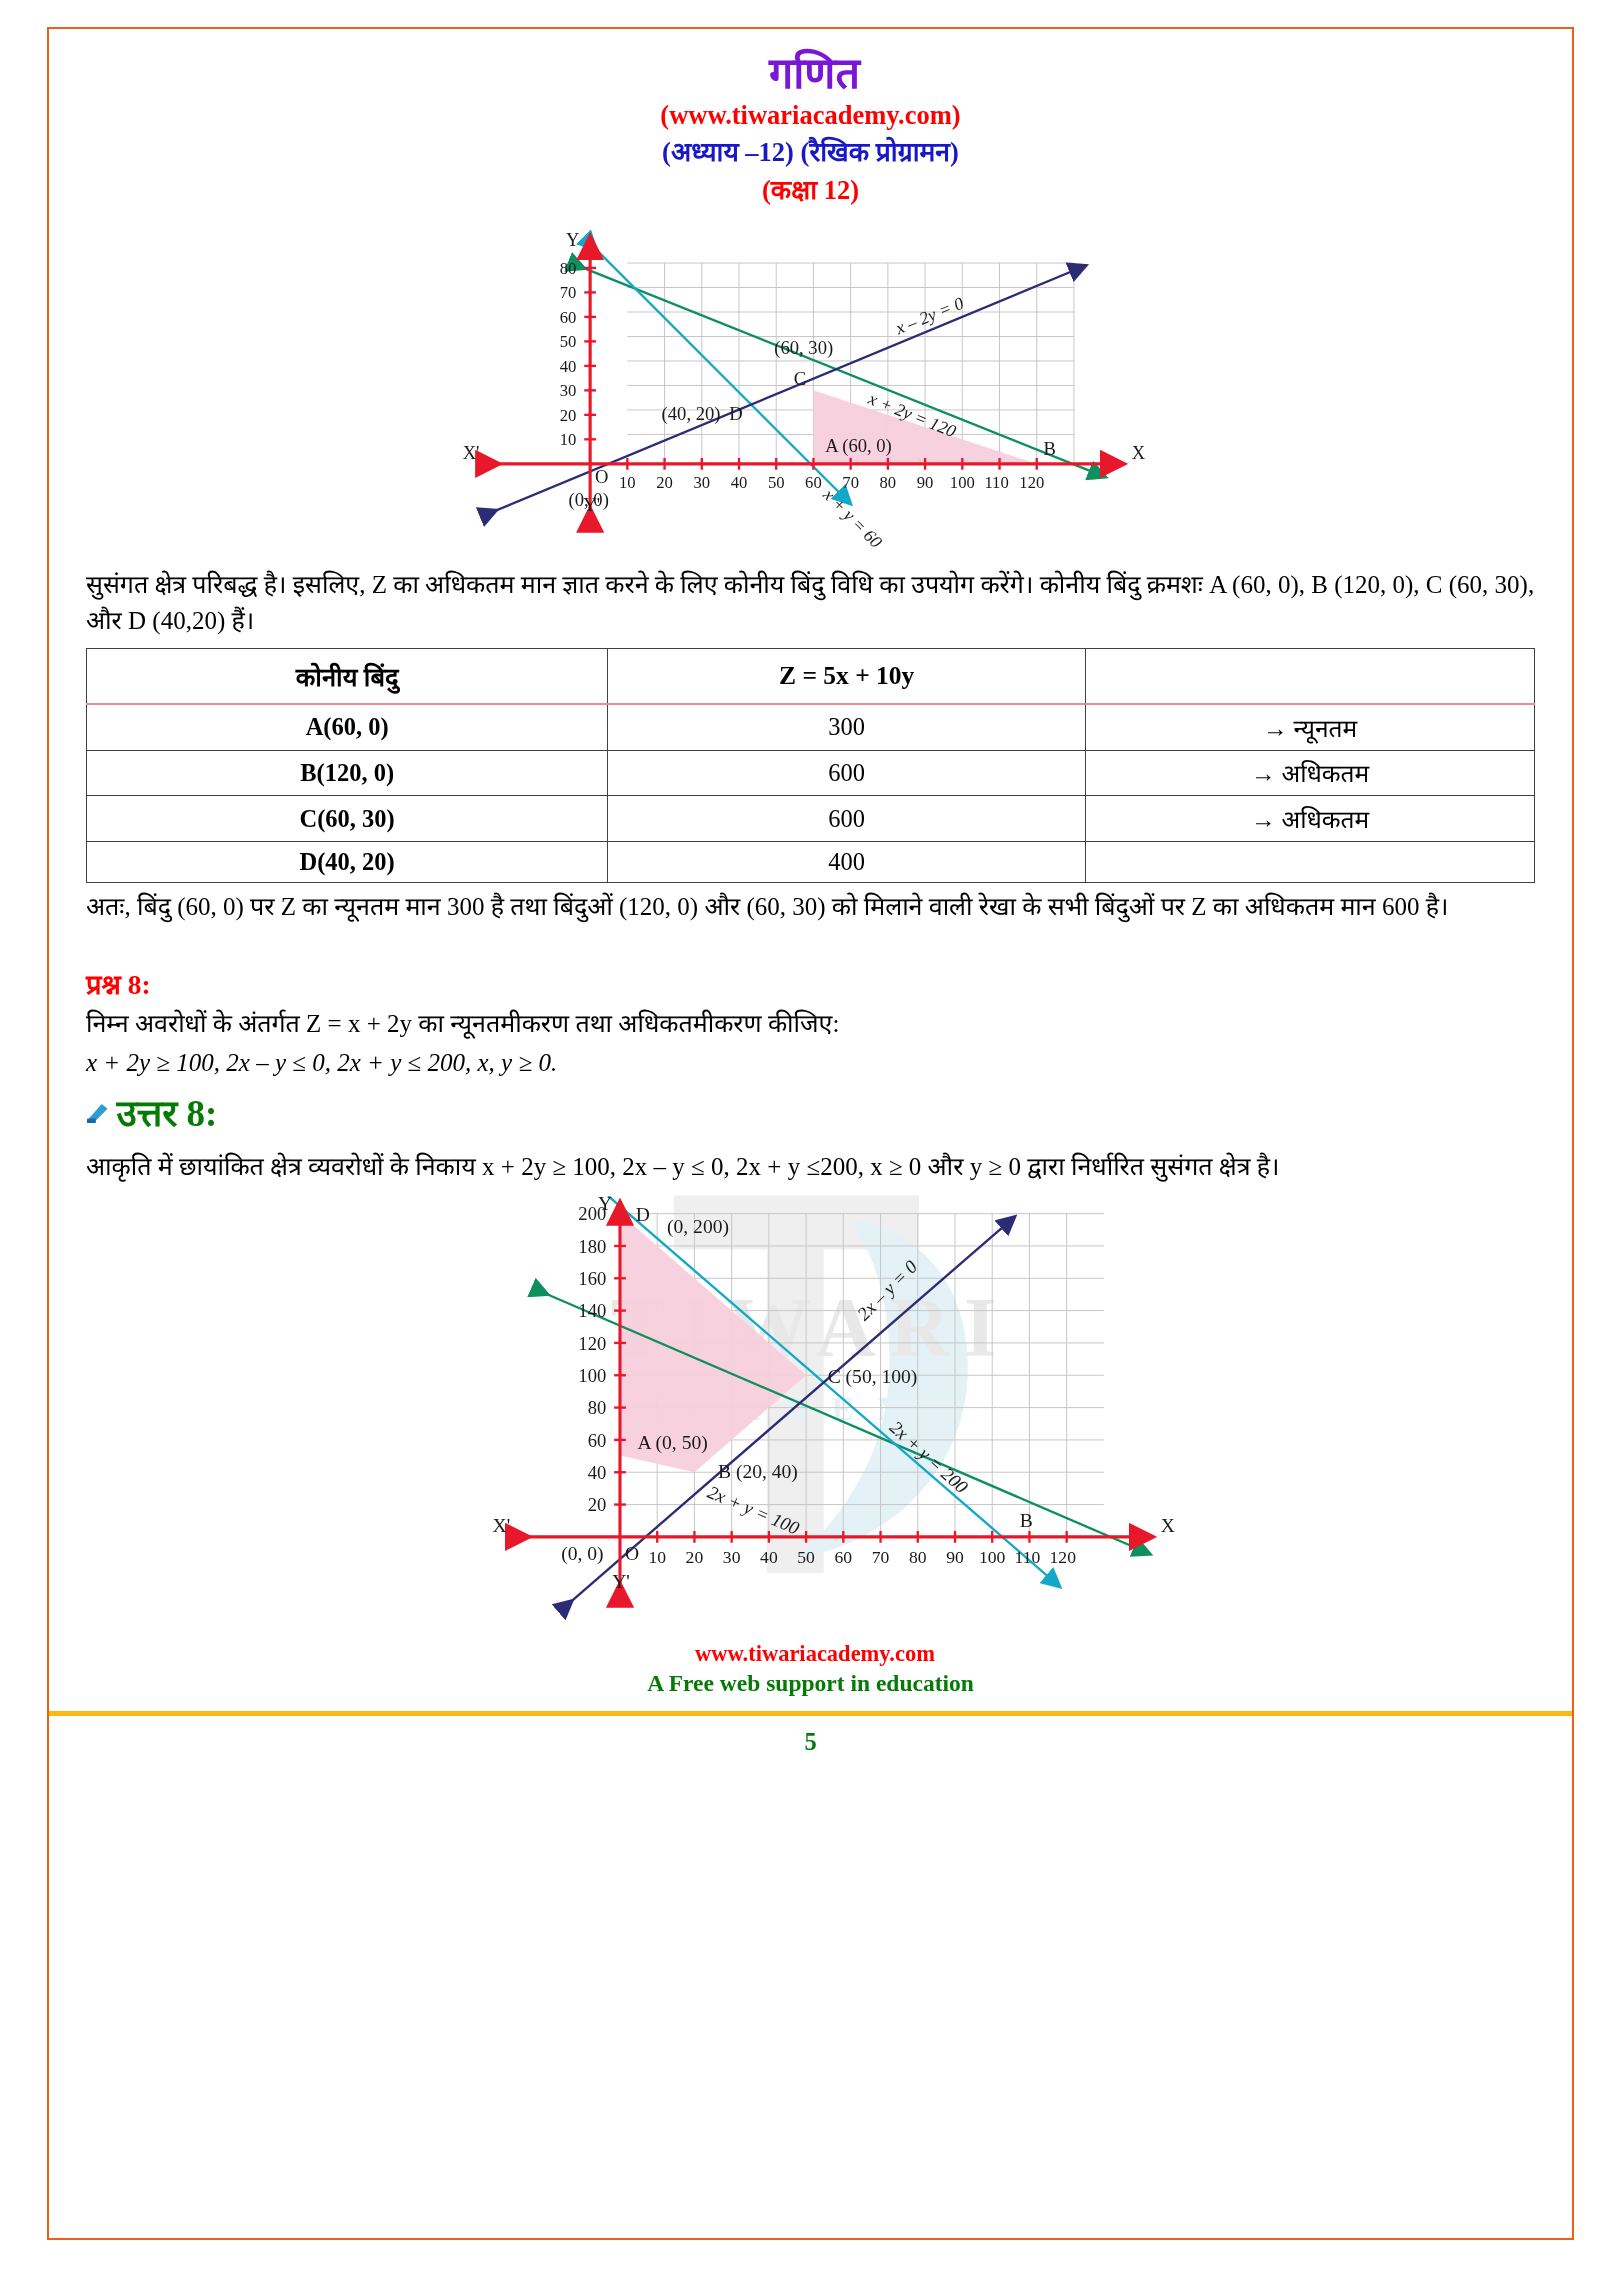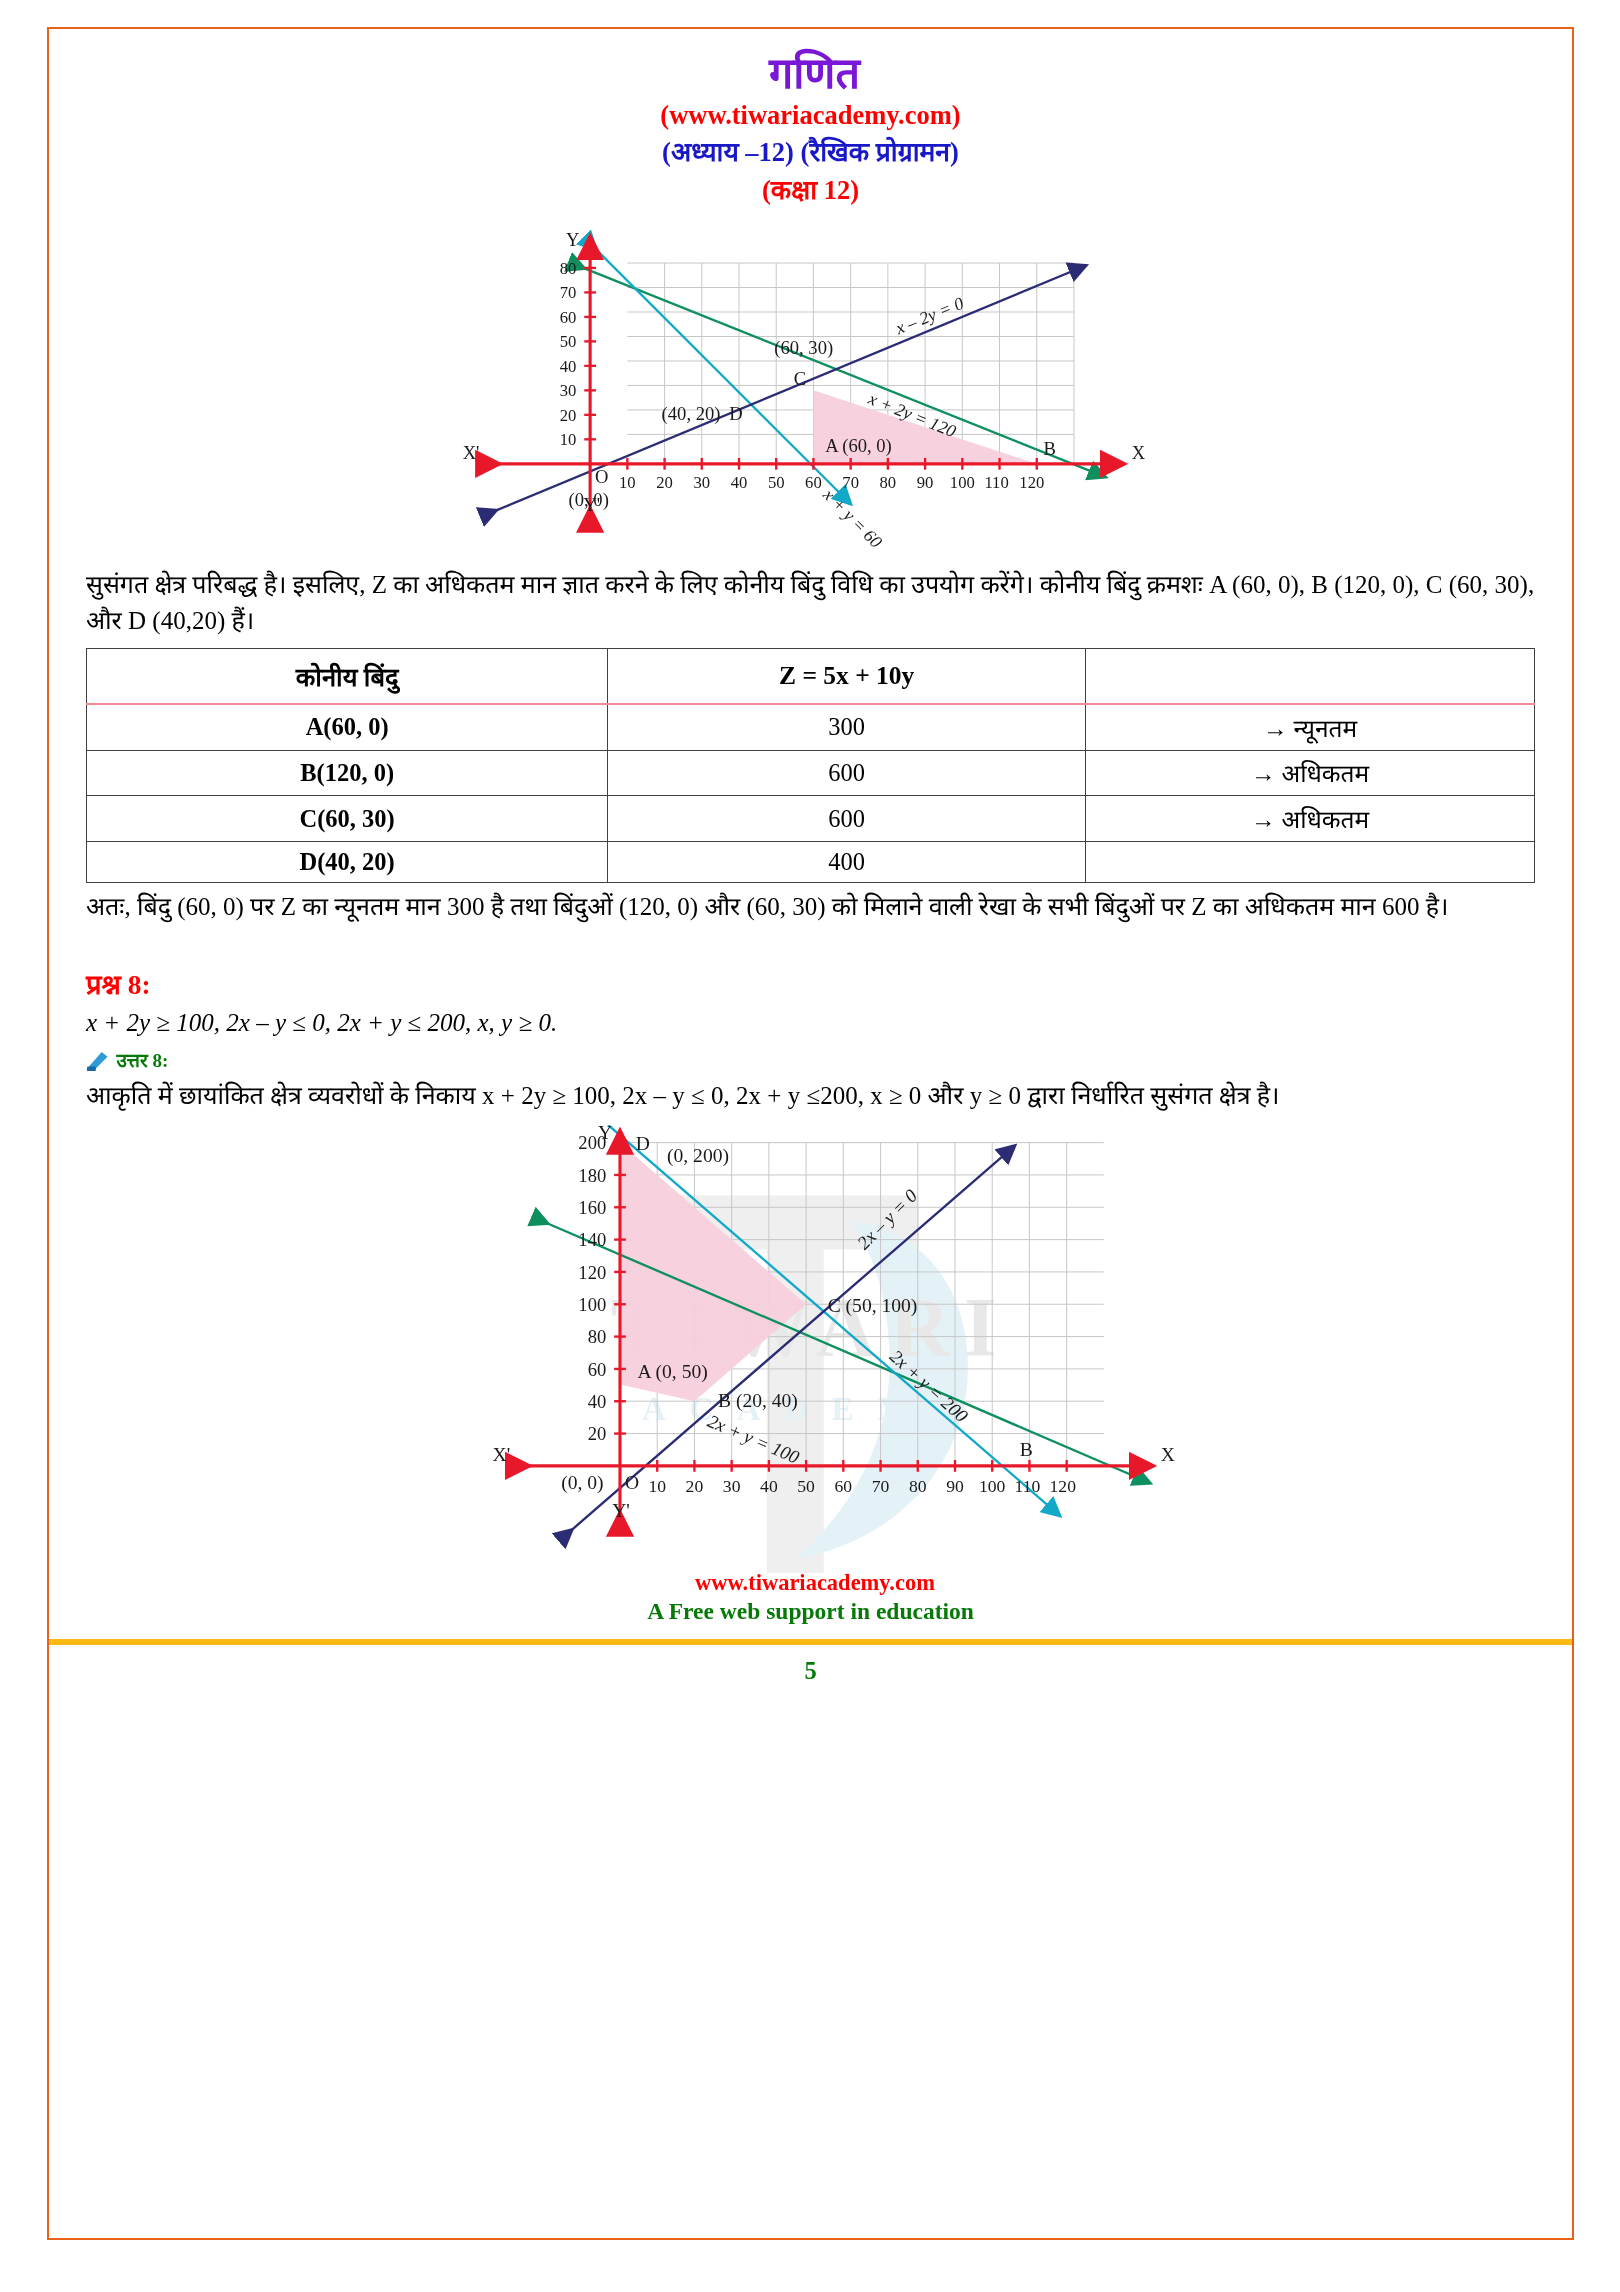--- a/index.html
+++ b/index.html
@@ -331,6 +331,7 @@
       <div class="para" style="margin-top:5.9px;">अतः, बिंदु (60, 0) पर Z का न्यूनतम मान 300 है तथा बिंदुओं (120, 0)  और (60, 30) को मिलाने वाली रेखा के सभी बिंदुओं पर Z का अधिकतम मान 600 है।</div>
 
       <div class="q-head" style="margin-top:41px;">प्रश्न 8:</div>
+      <div class="para" style="margin-top:3.9px;">निम्न अवरोधों के अंतर्गत Z = x + 2y  का न्यूनतमीकरण तथा अधिकतमीकरण कीजिए:</div>
       <div class="para math" style="margin-top:2.9px;">x + 2y ≥ 100,        2x – y ≤ 0,        2x + y ≤ 200,        x, y ≥ 0.</div>
 
       <div class="a-head" style="margin-top:5.9px;">

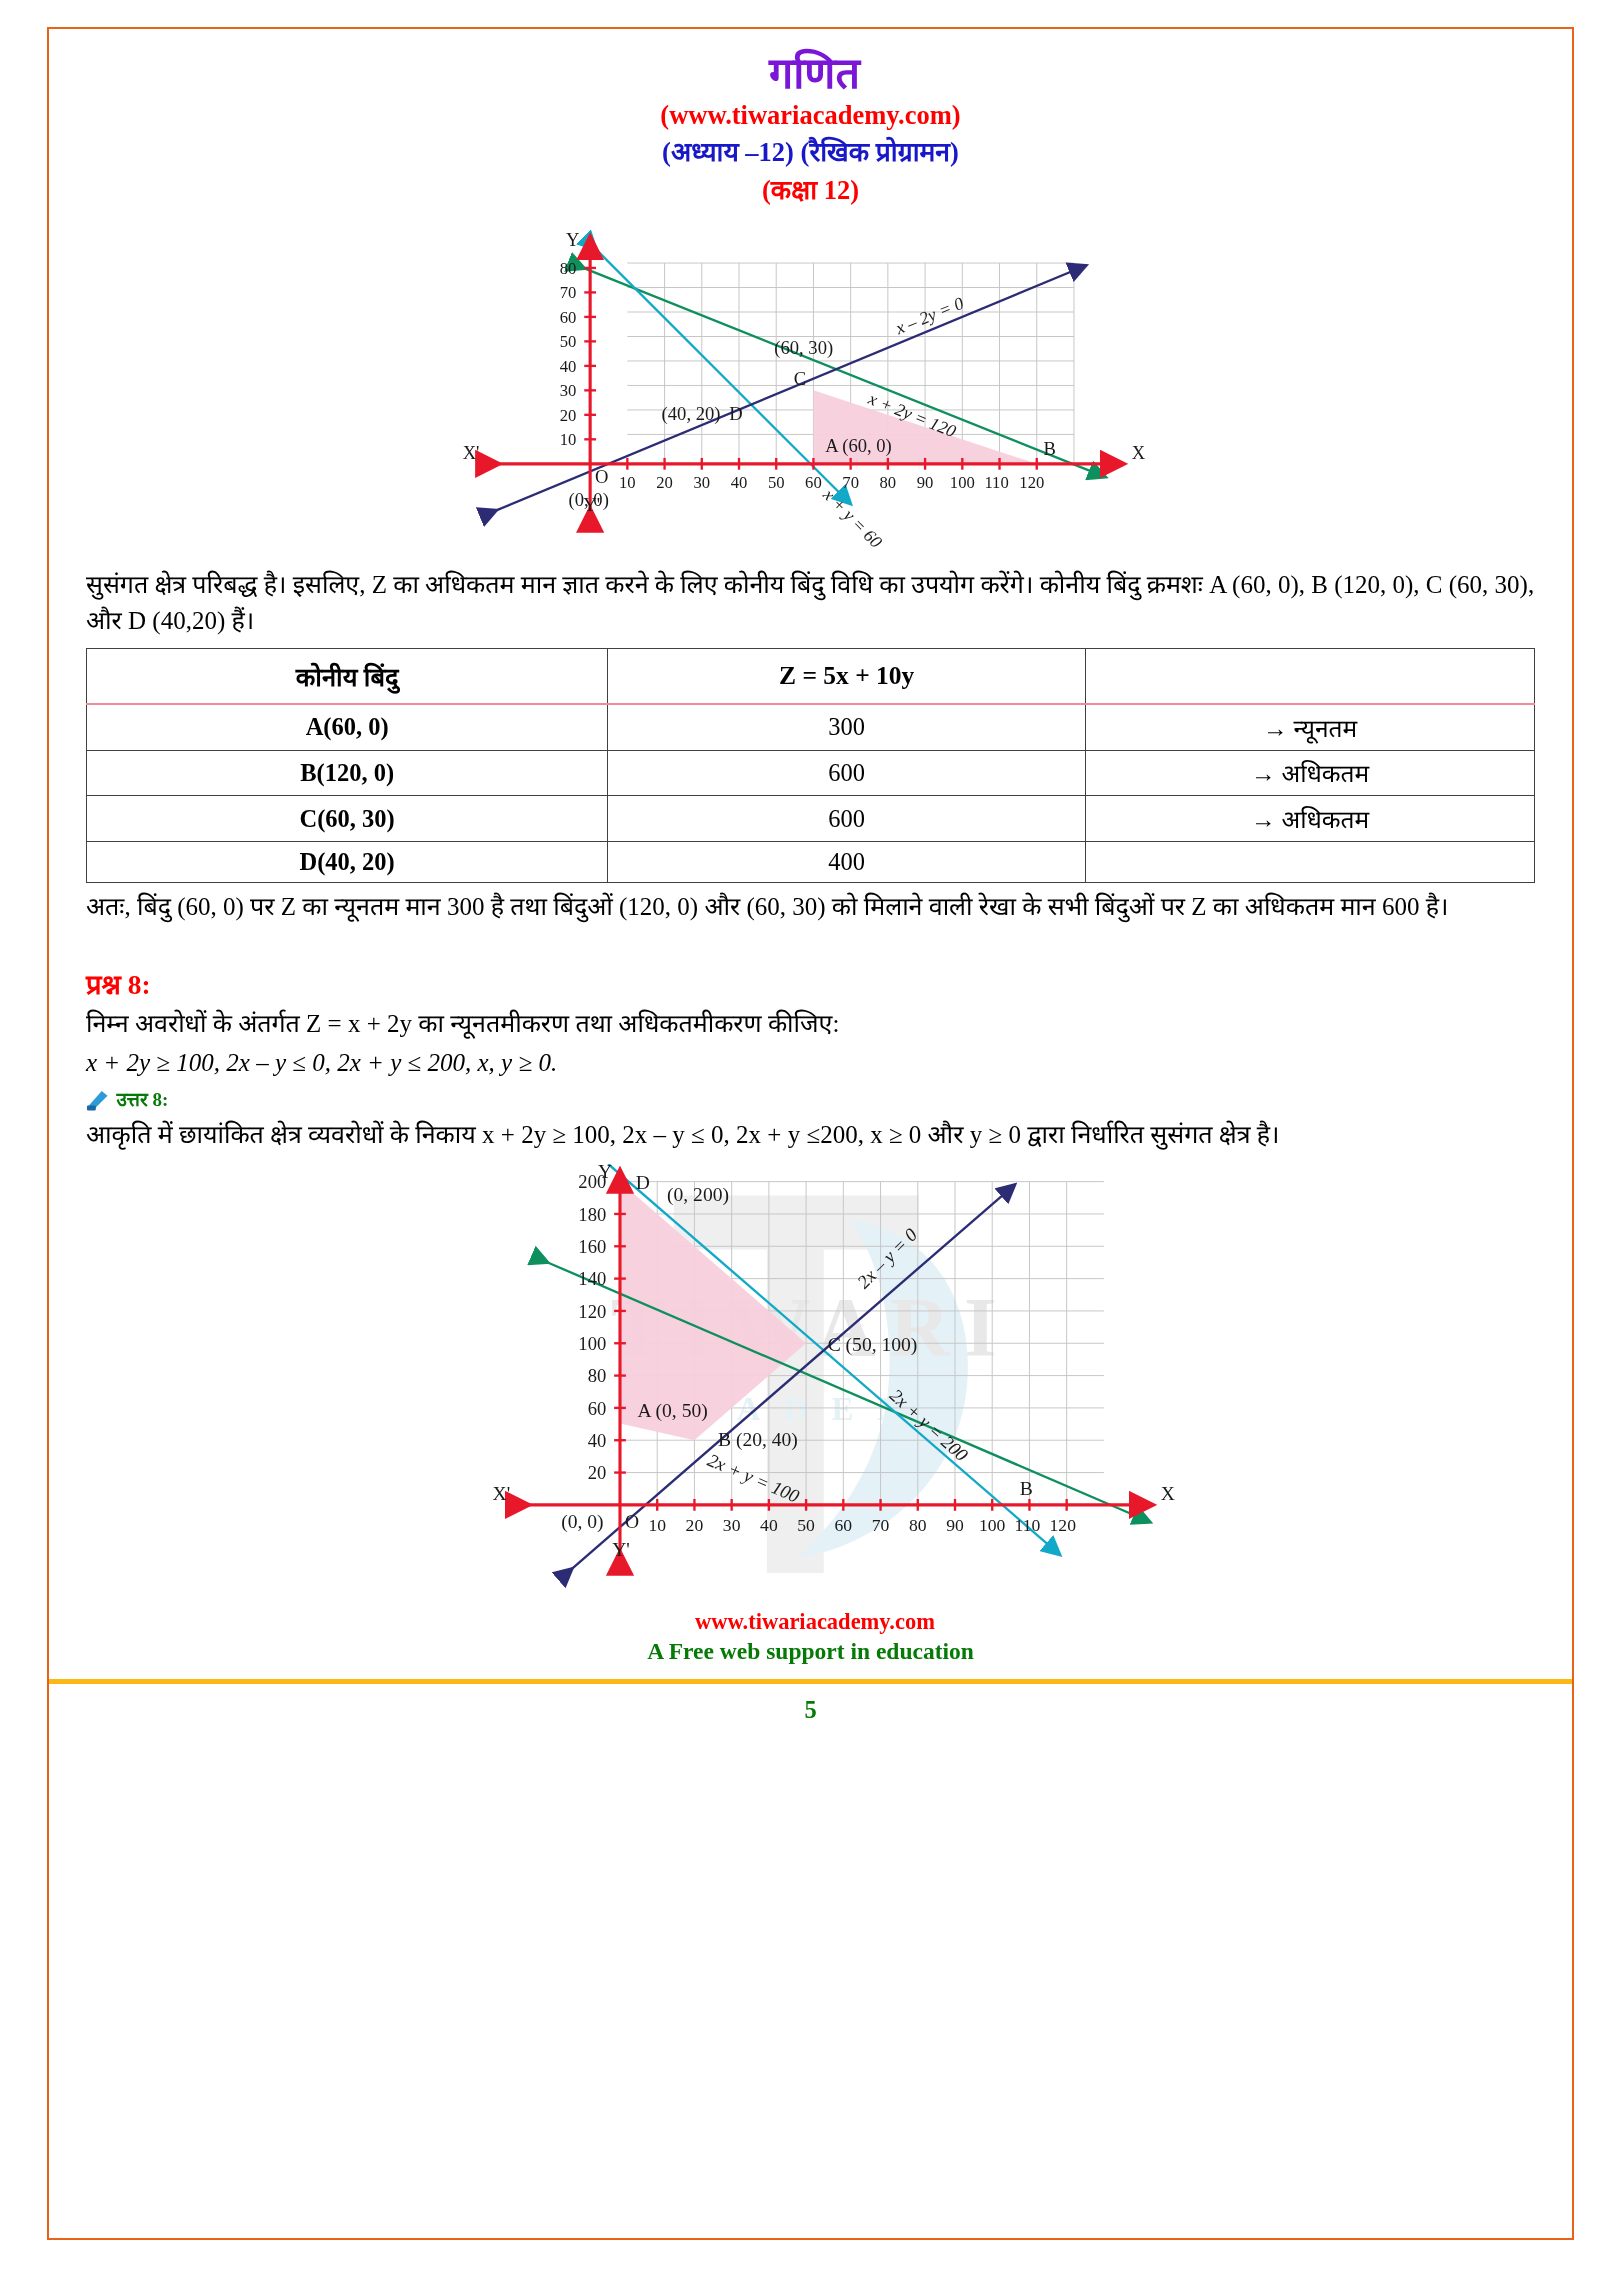--- a/index.html
+++ b/index.html
@@ -93,8 +93,8 @@
     margin:0 37px;
   }
   .a-head{
-    color:#067A06;font-weight:bold;font-size:19px;
-    margin:5px 37px;
+    color:#067A06;font-weight:bold;font-size:37px;
+    margin:12px 37px;
     display:flex;align-items:center;gap:4.9px;
   }
   .pen-icon{

